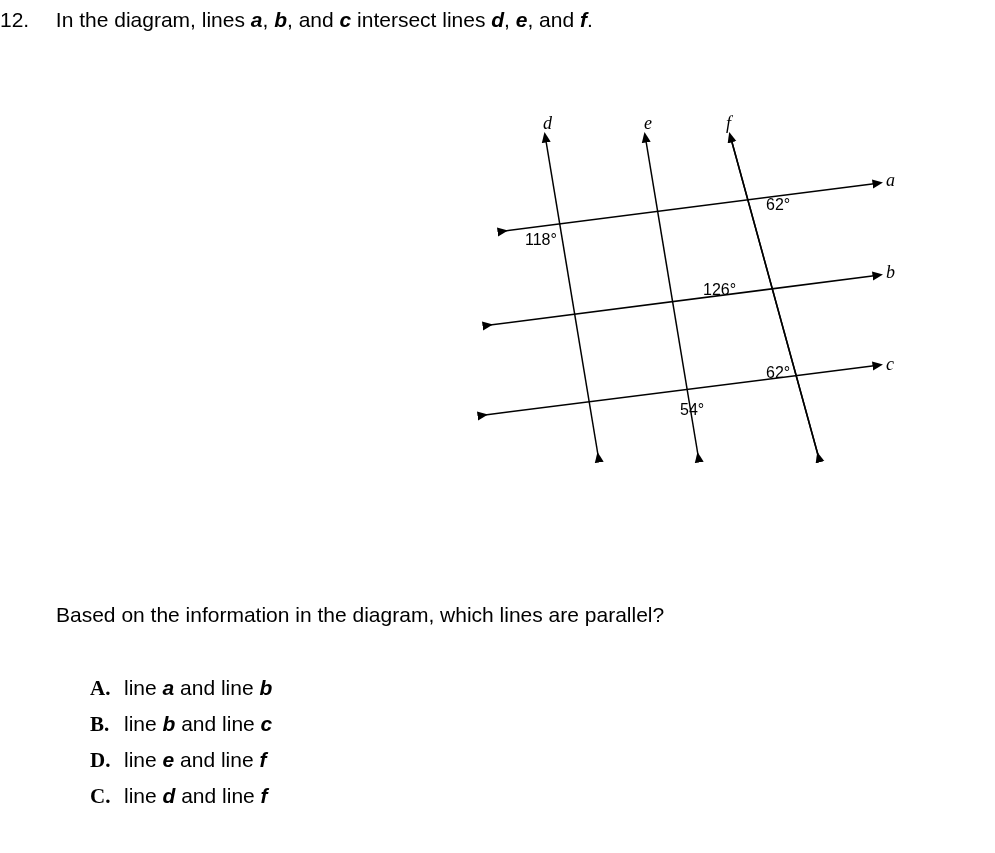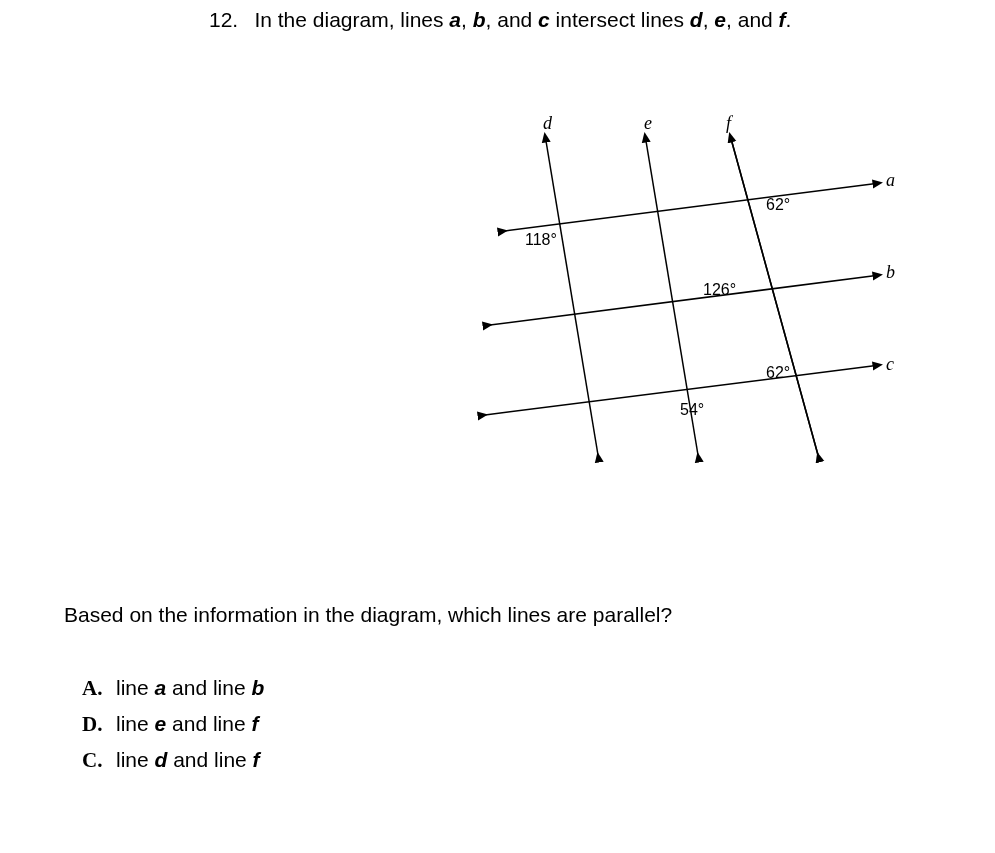--- a/index.html
+++ b/index.html
@@ -18,7 +18,6 @@
     top: 8px;
     left: 0;
     width: 990px;
-    text-align: center;
   }
   .qnum {
     display: inline-block;

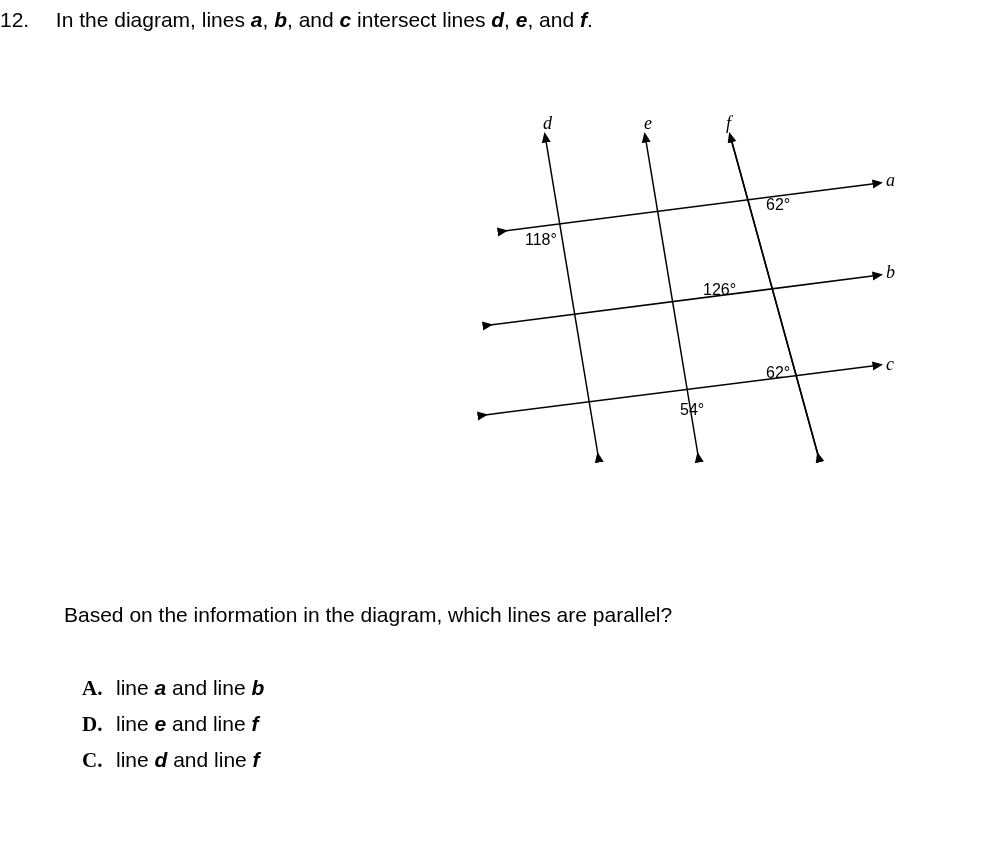--- a/index.html
+++ b/index.html
@@ -54,7 +54,7 @@
   .follow-question {
     position: absolute;
     top: 603px;
-    left: 64px;
+    left: 56px;
   }
   .choices {
     position: absolute;

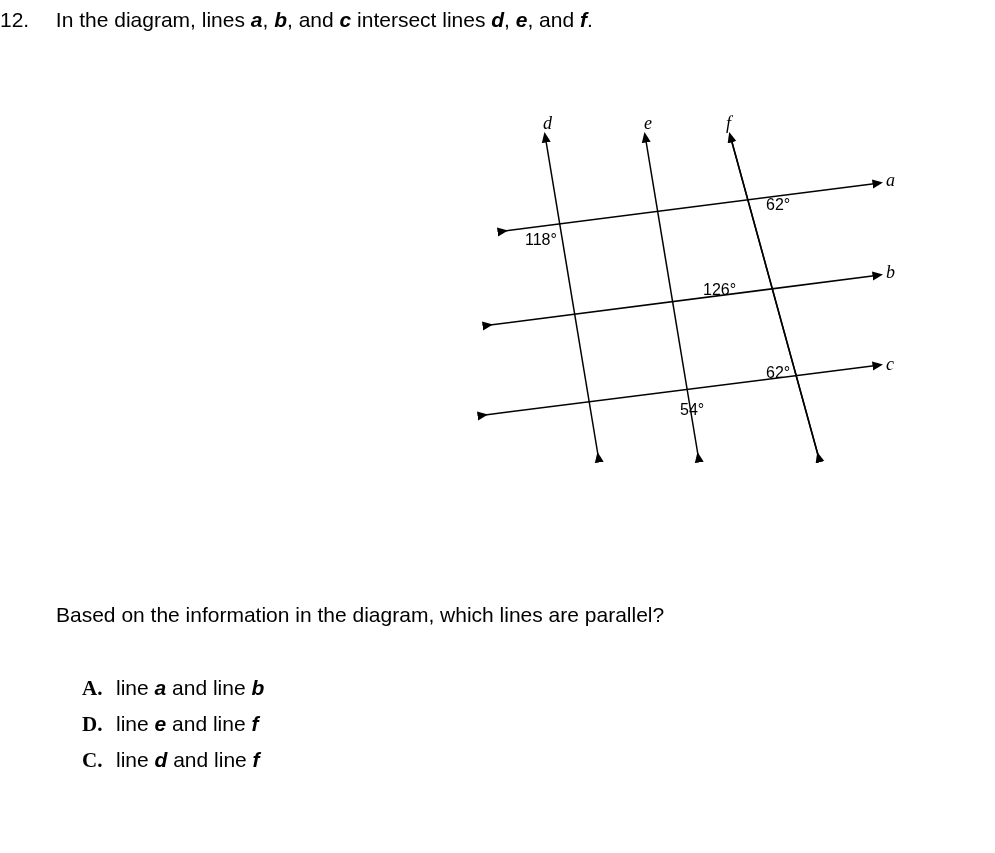--- a/index.html
+++ b/index.html
@@ -64,6 +64,7 @@
   }
   .choice-row {
     white-space: nowrap;
+    margin-left: 8px;
   }
   .choice-letter {
     font-family: "Times New Roman", serif;

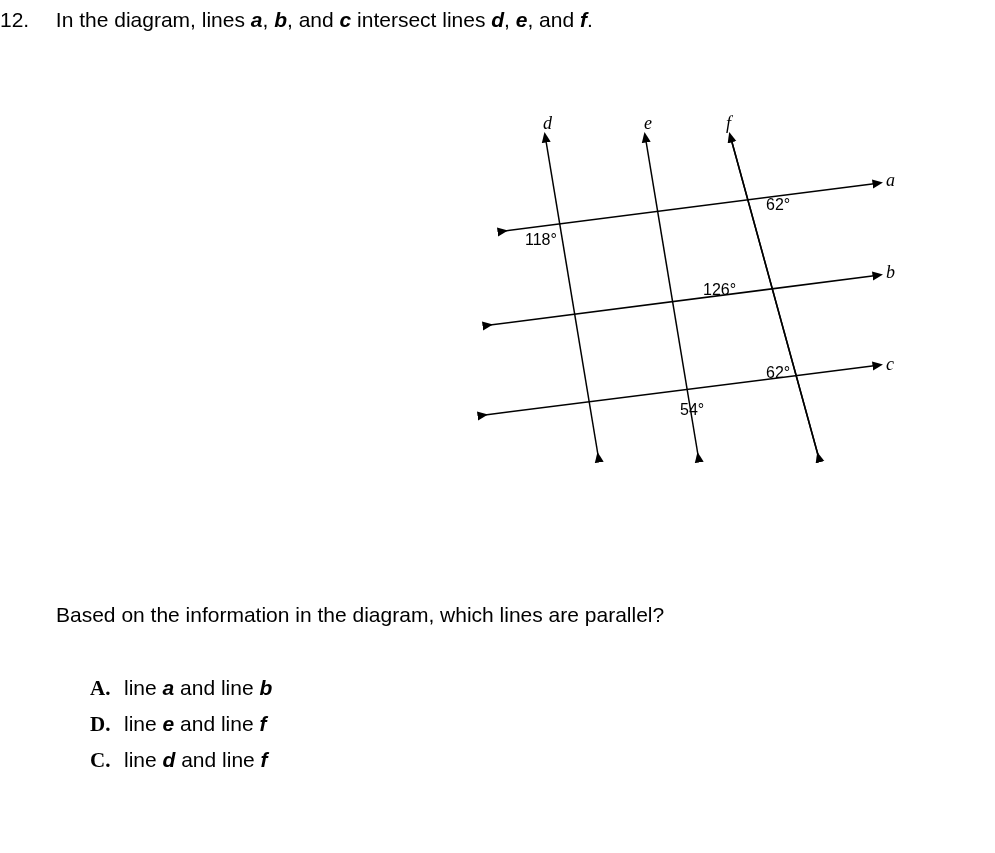--- a/index.html
+++ b/index.html
@@ -126,6 +126,9 @@
     <span class="choice-letter">A.</span><span>line </span><span class="bold-ital">a</span><span> and line </span><span class="bold-ital">b</span>
   </div>
   <div class="choice-row">
+    <span class="choice-letter">B.</span><span>line </span><span class="bold-ital">b</span><span> and line </span><span class="bold-ital">c</span>
+  </div>
+  <div class="choice-row">
     <span class="choice-letter">D.</span><span>line </span><span class="bold-ital">e</span><span> and line </span><span class="bold-ital">f</span>
   </div>
   <div class="choice-row">

